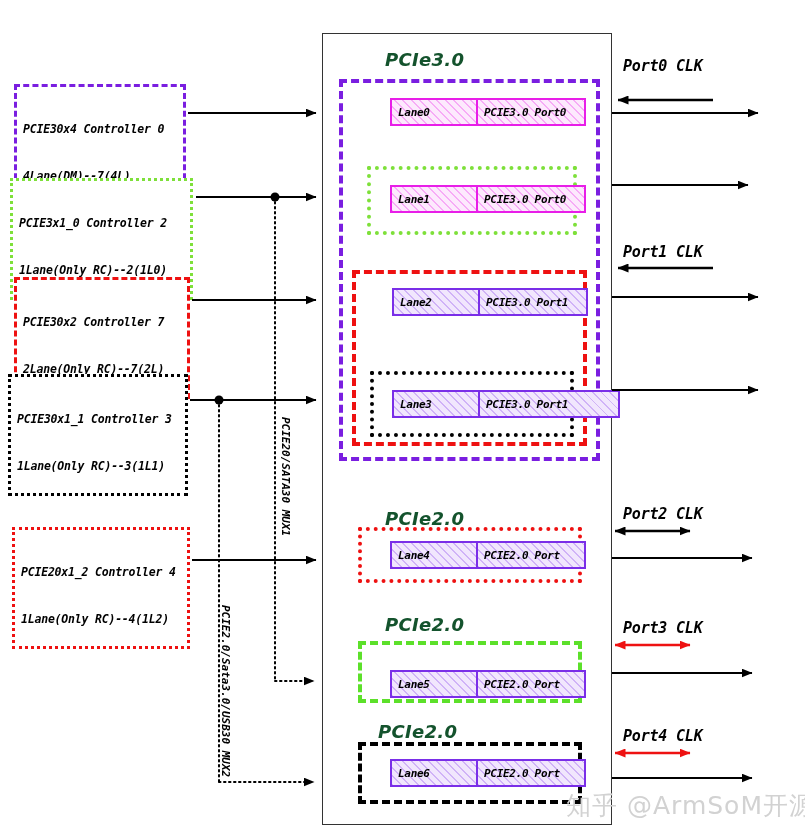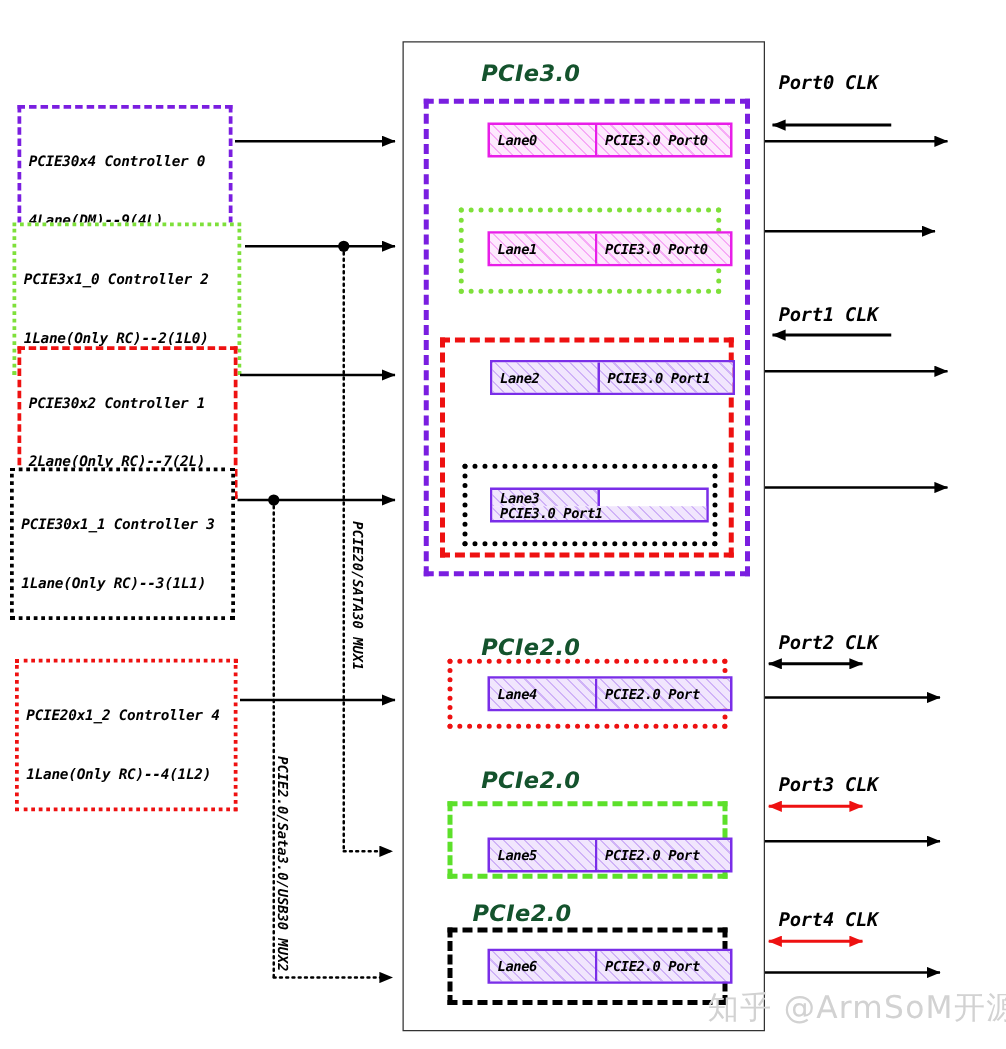--- a/index.html
+++ b/index.html
@@ -139,7 +139,7 @@
 
 <div class="ctrl purple" style="left:14px;top:84px;width:172px;">
   <div>PCIE30x4 Controller 0</div>
-  <div>4Lane(DM)--9(4L)</div>
+  <div>4Lane(DM)--7(4L)</div>
 </div>
 
 <div class="ctrl greendot" style="left:10px;top:178px;width:183px;">

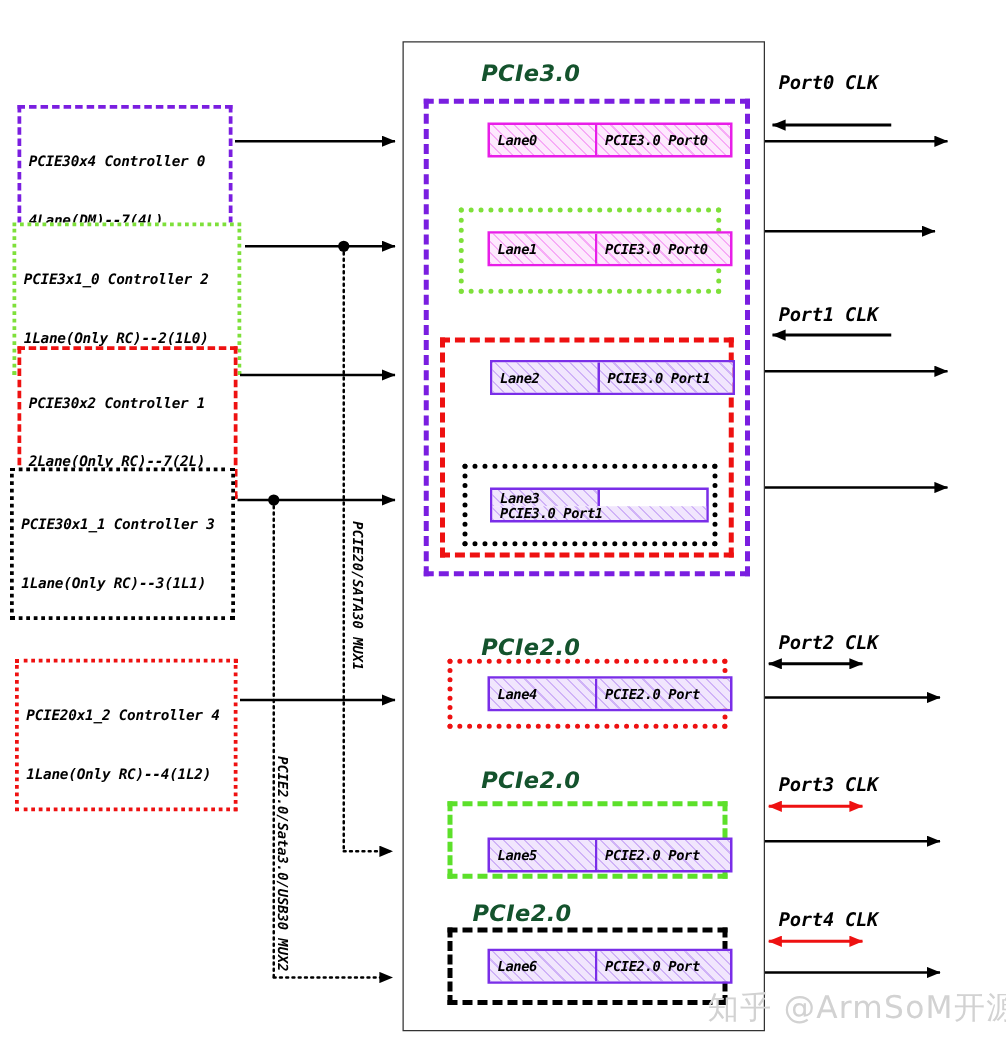--- a/index.html
+++ b/index.html
@@ -148,7 +148,7 @@
 </div>
 
 <div class="ctrl reddash" style="left:14px;top:277px;width:176px;">
-  <div>PCIE30x2 Controller 1</div>
+  <div>PCIE30x2 Controller 7</div>
   <div>2Lane(Only RC)--7(2L)</div>
 </div>
 

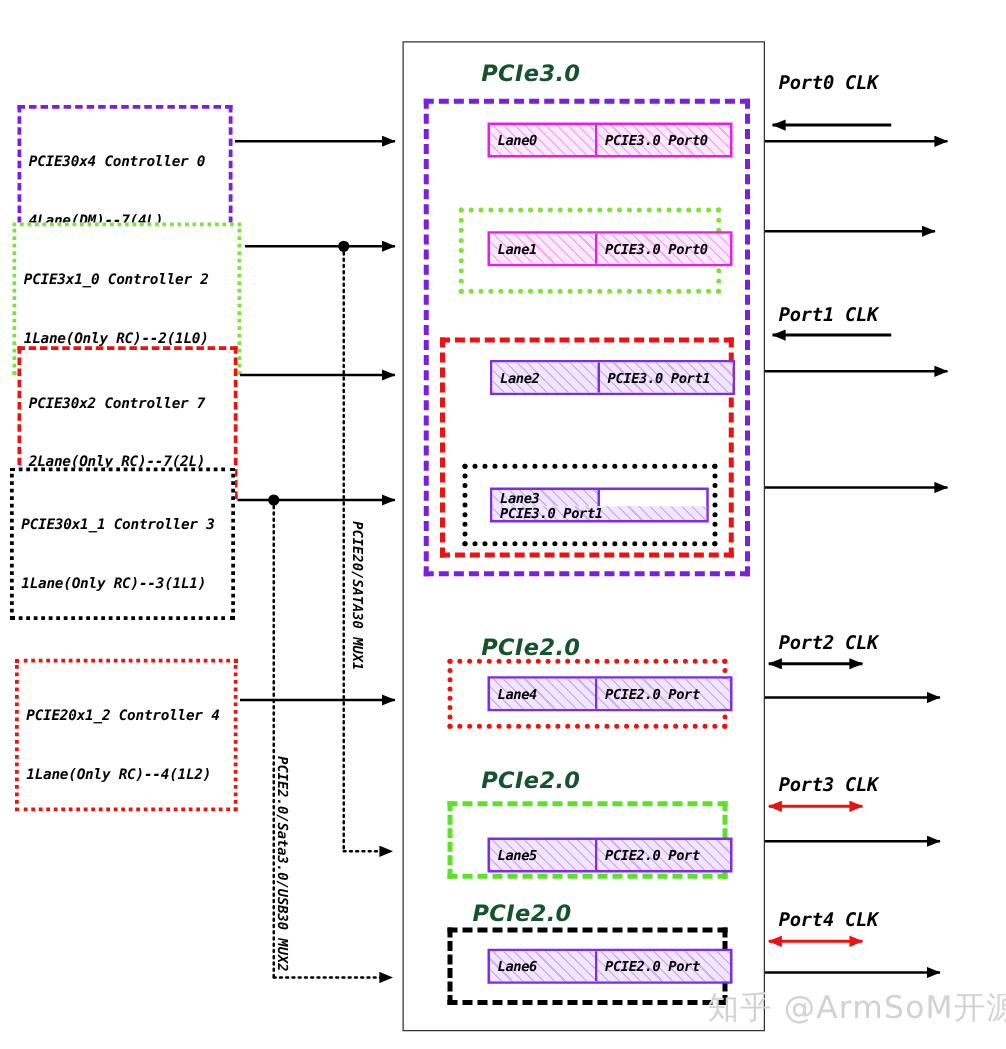--- a/index.html
+++ b/index.html
@@ -190,7 +190,7 @@
   <div class="cell c1">PCIE3.0 Port1</div>
 </div>
 
-<div class="lane violet" style="left:376px;top:390px;width:175px;flex-direction:column;">
+<div class="lane violet" style="left:376px;top:390px;width:228px;">
   <div class="cell c0">Lane3</div>
   <div class="cell c1">PCIE3.0 Port1</div>
 </div>

